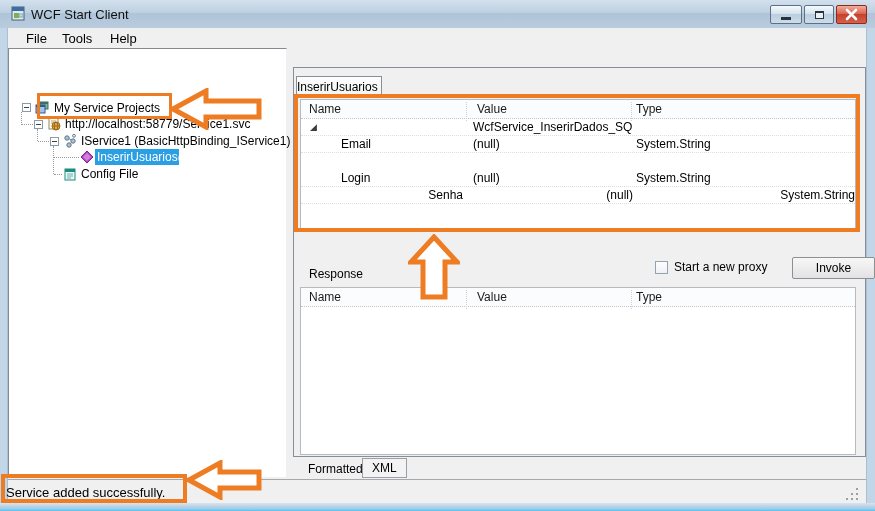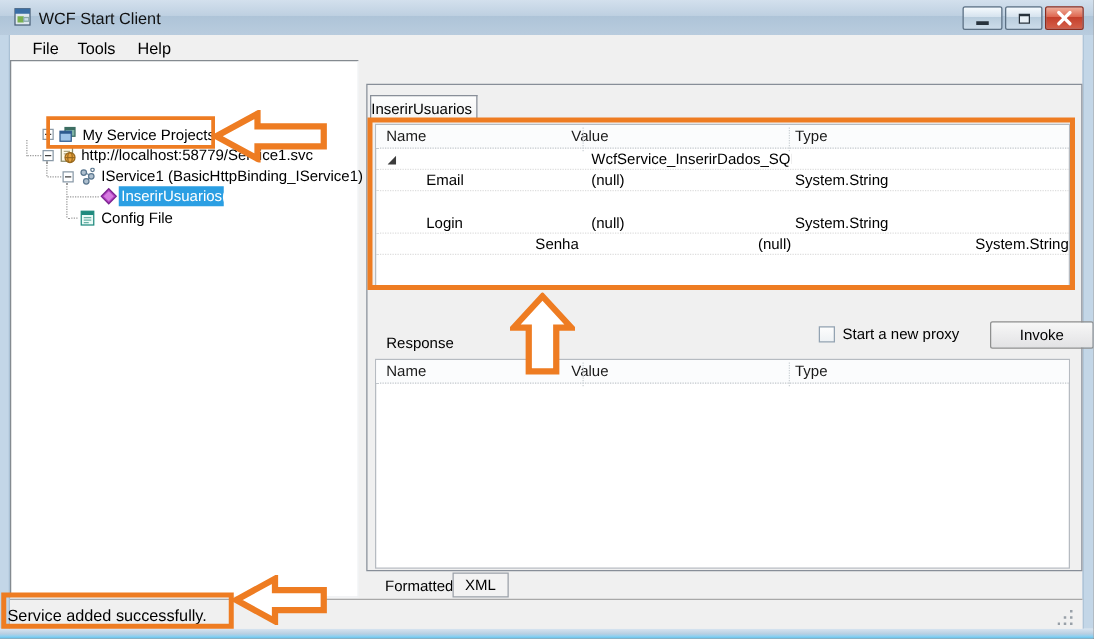--- a/index.html
+++ b/index.html
@@ -147,7 +147,7 @@
     <div class="dot-h" style="left:45px; top:108px; width:25px;"></div>
     <div class="dot-h" style="left:45px; top:125px; width:8px;"></div>
 
-    <div class="tree-row" style="left:16px; top:51px; width:279px;">
+    <div class="tree-row" style="left:4px; top:51px; width:279px;">
       <span class="expander" style="left:9px; top:3px;"></span>
       <span class="tico" style="left:22px; top:1px;">
         <svg width="14" height="14">

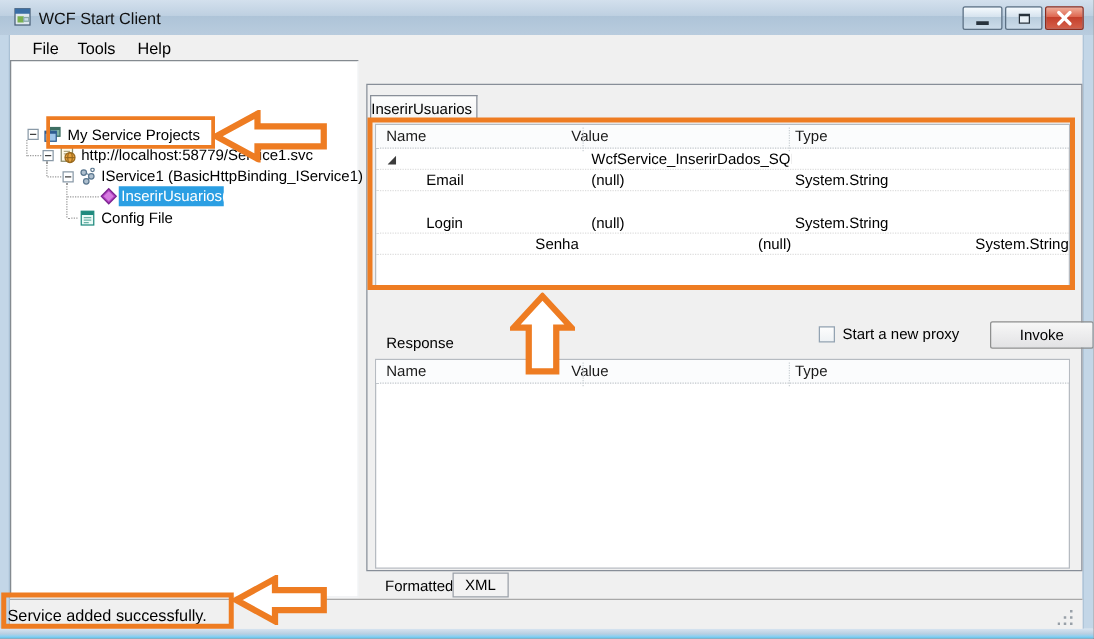--- a/index.html
+++ b/index.html
@@ -62,7 +62,7 @@
   .grid-header { position:absolute; left:0; top:0; width:100%; height:19px;
     background:#fbfcfd; border-bottom:1px dotted #c2c7cc; }
   .grid-header span { position:absolute; top:2px; color:#1a1a1a; }
-  .h-name { left:8px; } .h-value { left:156px; } .h-type { left:335px; }
+  .h-name { left:8px; } .h-value { left:176px; } .h-type { left:335px; }
   .colsep { position:absolute; top:0; height:19px; border-left:1px dotted #ccd1d6; }
   .grid-row { position:absolute; left:0; width:100%; height:17px; line-height:17px;
     border-bottom:1px dotted #dedede; white-space:nowrap; overflow:hidden; }

